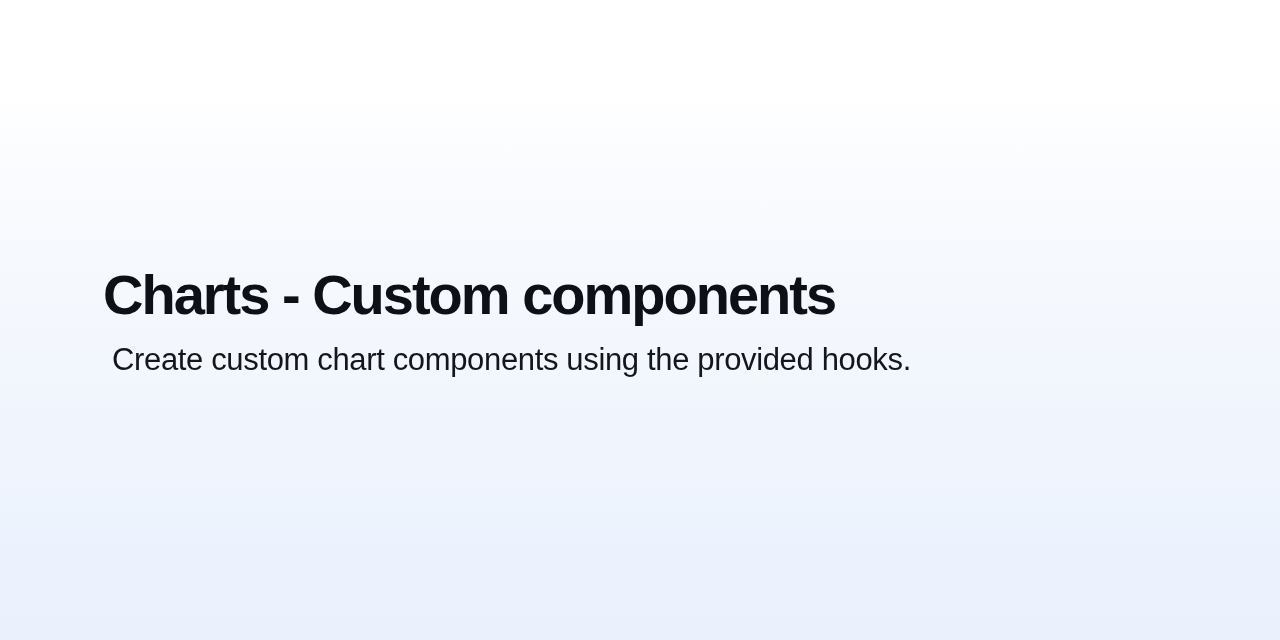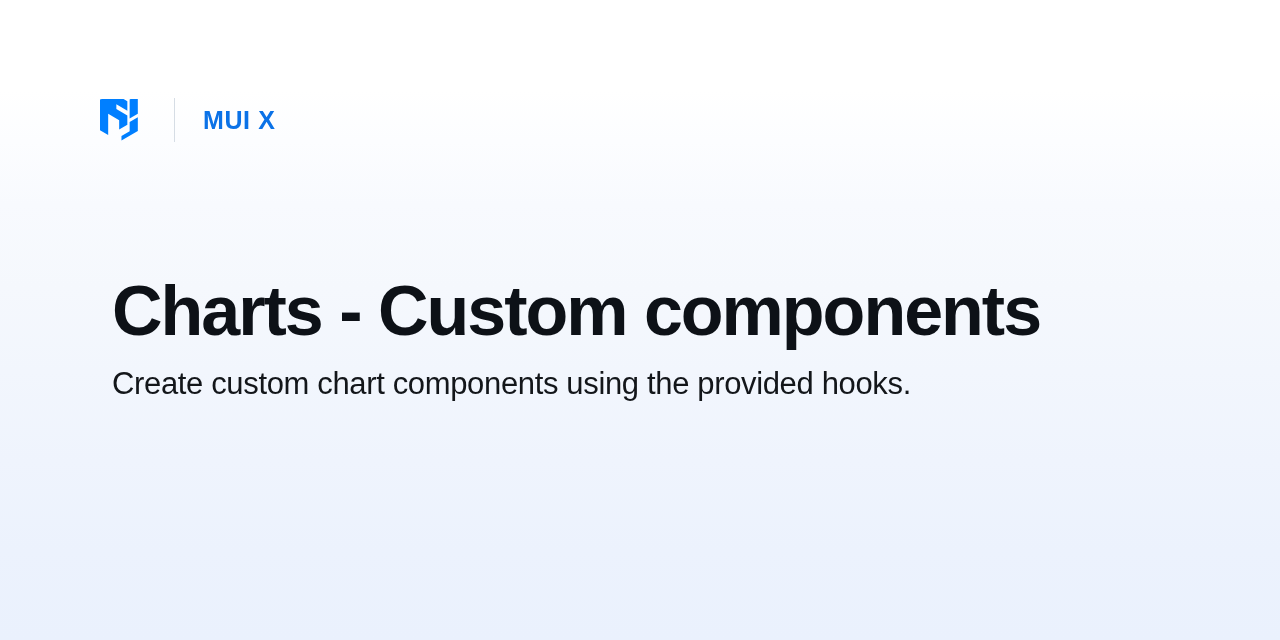--- a/index.html
+++ b/index.html
@@ -106,18 +106,6 @@
 
 <div class="og-card">
 
-  <div class="brand">
-
-    <svg class="brand-logo" viewBox="0 0 36 32" aria-hidden="true">
-      <path fill="#007FFF" d="M0 0 L0 24 L6.4 27.7 L6.4 11.1 L15.0 16.1 L15.0 23.5 L21.4 19.8 L21.4 12.4 L12.8 7.4 L12.8 3.7 L21.4 8.7 L21.4 1.3 L12.8 -3.7 Z"></path>
-      <path fill="#007FFF" d="M23.2 0 L23.2 14.9 L29.6 11.2 L29.6 -3.7 Z"></path>
-      <path fill="#007FFF" d="M23.2 17.6 L23.2 24.9 L16.8 28.6 L16.8 32 L29.6 24.6 L29.6 13.9 Z"></path>
-    </svg>
-
-    <div class="brand-divider"></div>
-
-    <div class="brand-wordmark">MUI X</div>
-  </div>
 
   <div class="hero">
     <h1 class="hero-title">Charts - Custom components</h1>

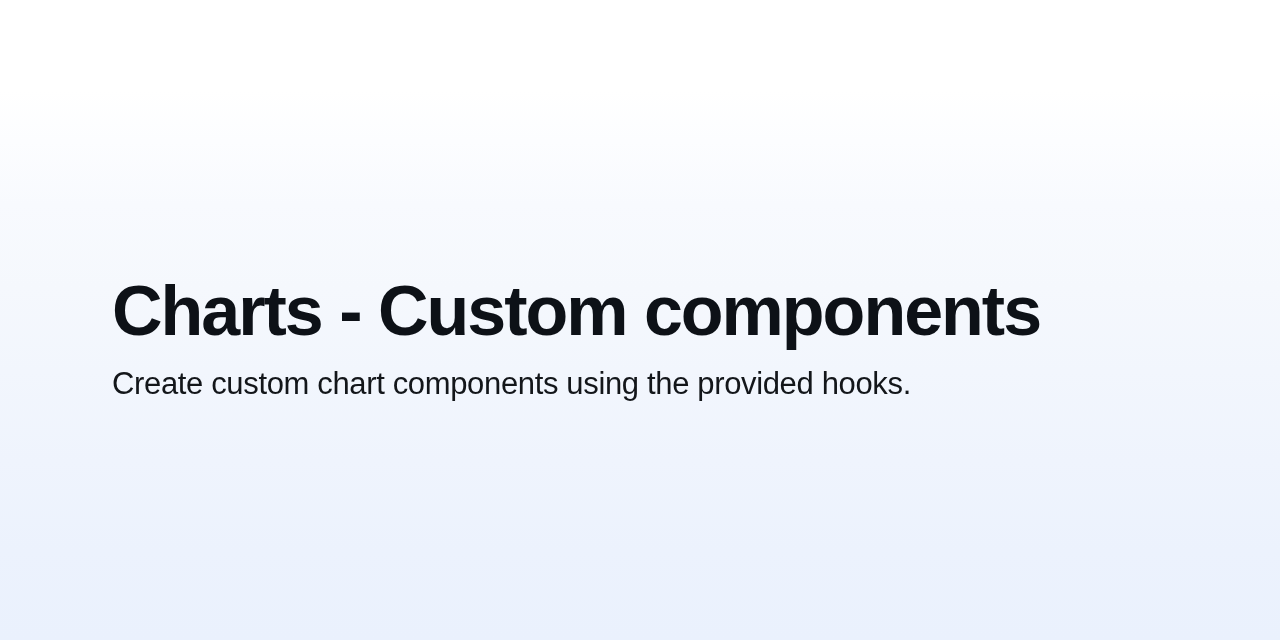--- a/index.html
+++ b/index.html
@@ -79,9 +79,9 @@
   }
 
   .hero-title {
-    margin: 12px;
+    margin: 3px;
     font-family: "Liberation Sans", sans-serif;
-    font-size: 70px;
+    font-size: 56px;
     font-weight: bold;
     line-height: 1.06;
     letter-spacing: -2.0px;

